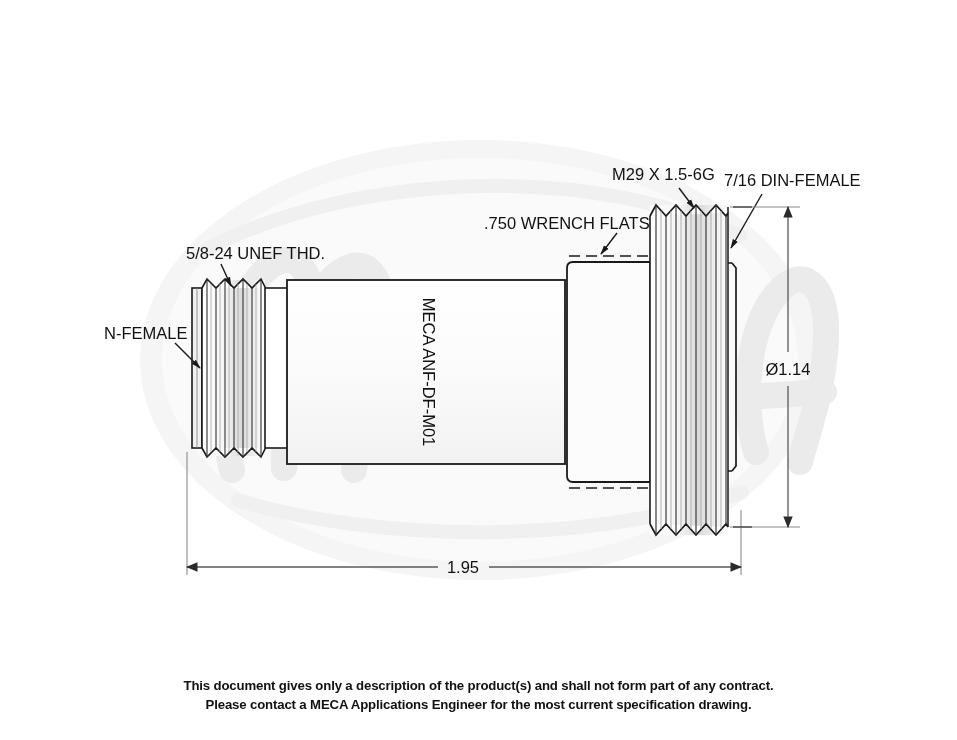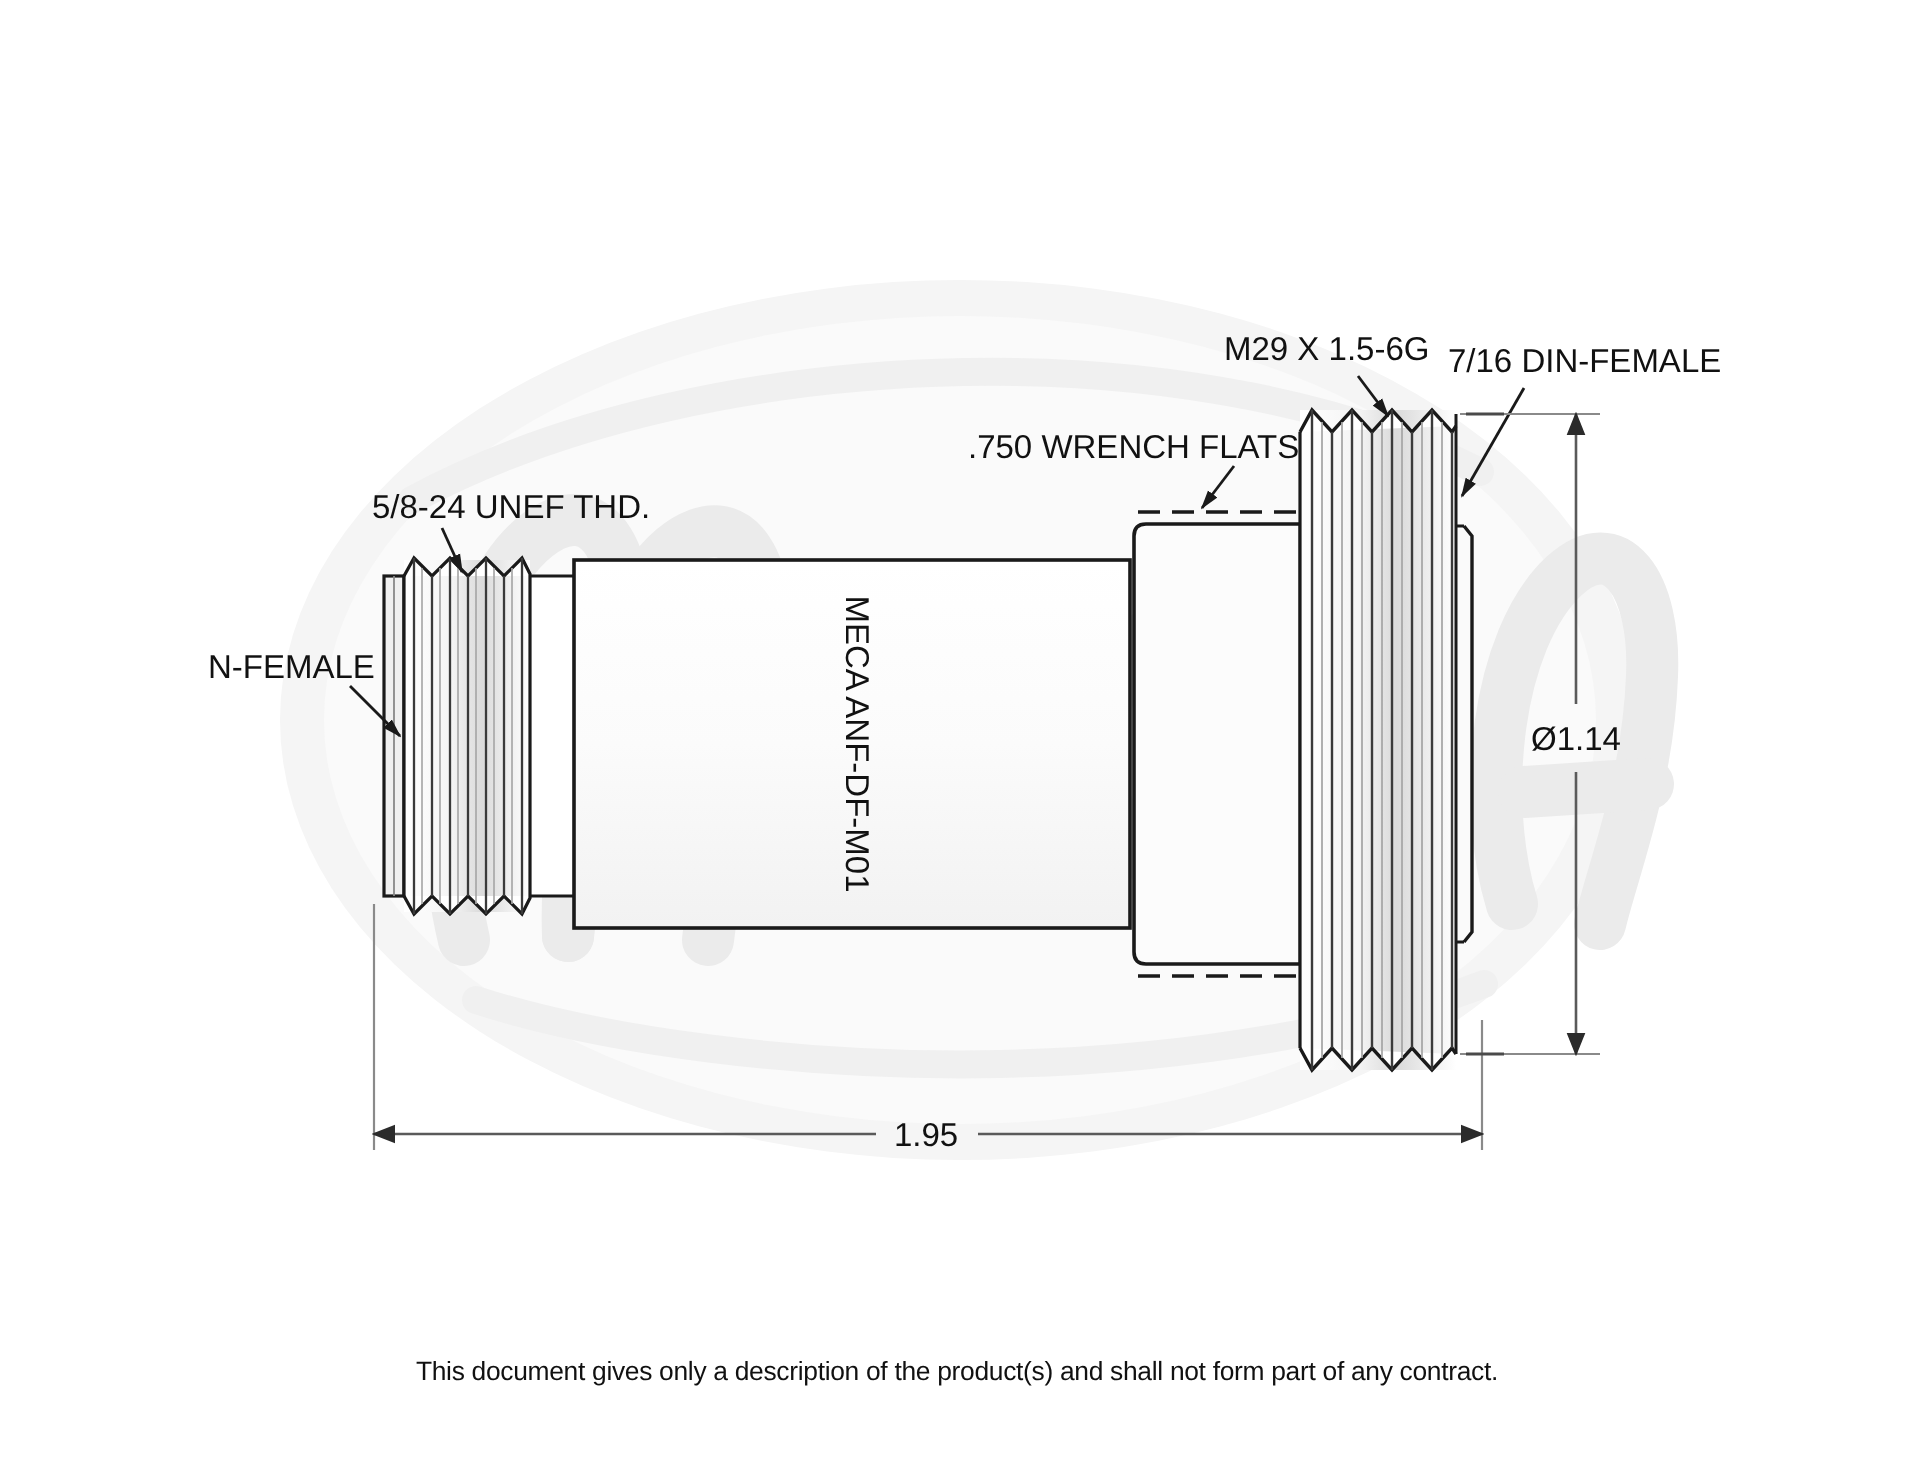--- a/index.html
+++ b/index.html
@@ -36,7 +36,7 @@
     text-align: center;
     font-family: "Liberation Sans", sans-serif;
     font-size: 13.2px;
-    font-weight: normal;
+    font-weight: bold;
     letter-spacing: -0.15px;
     color: #111111;
     line-height: 19px;

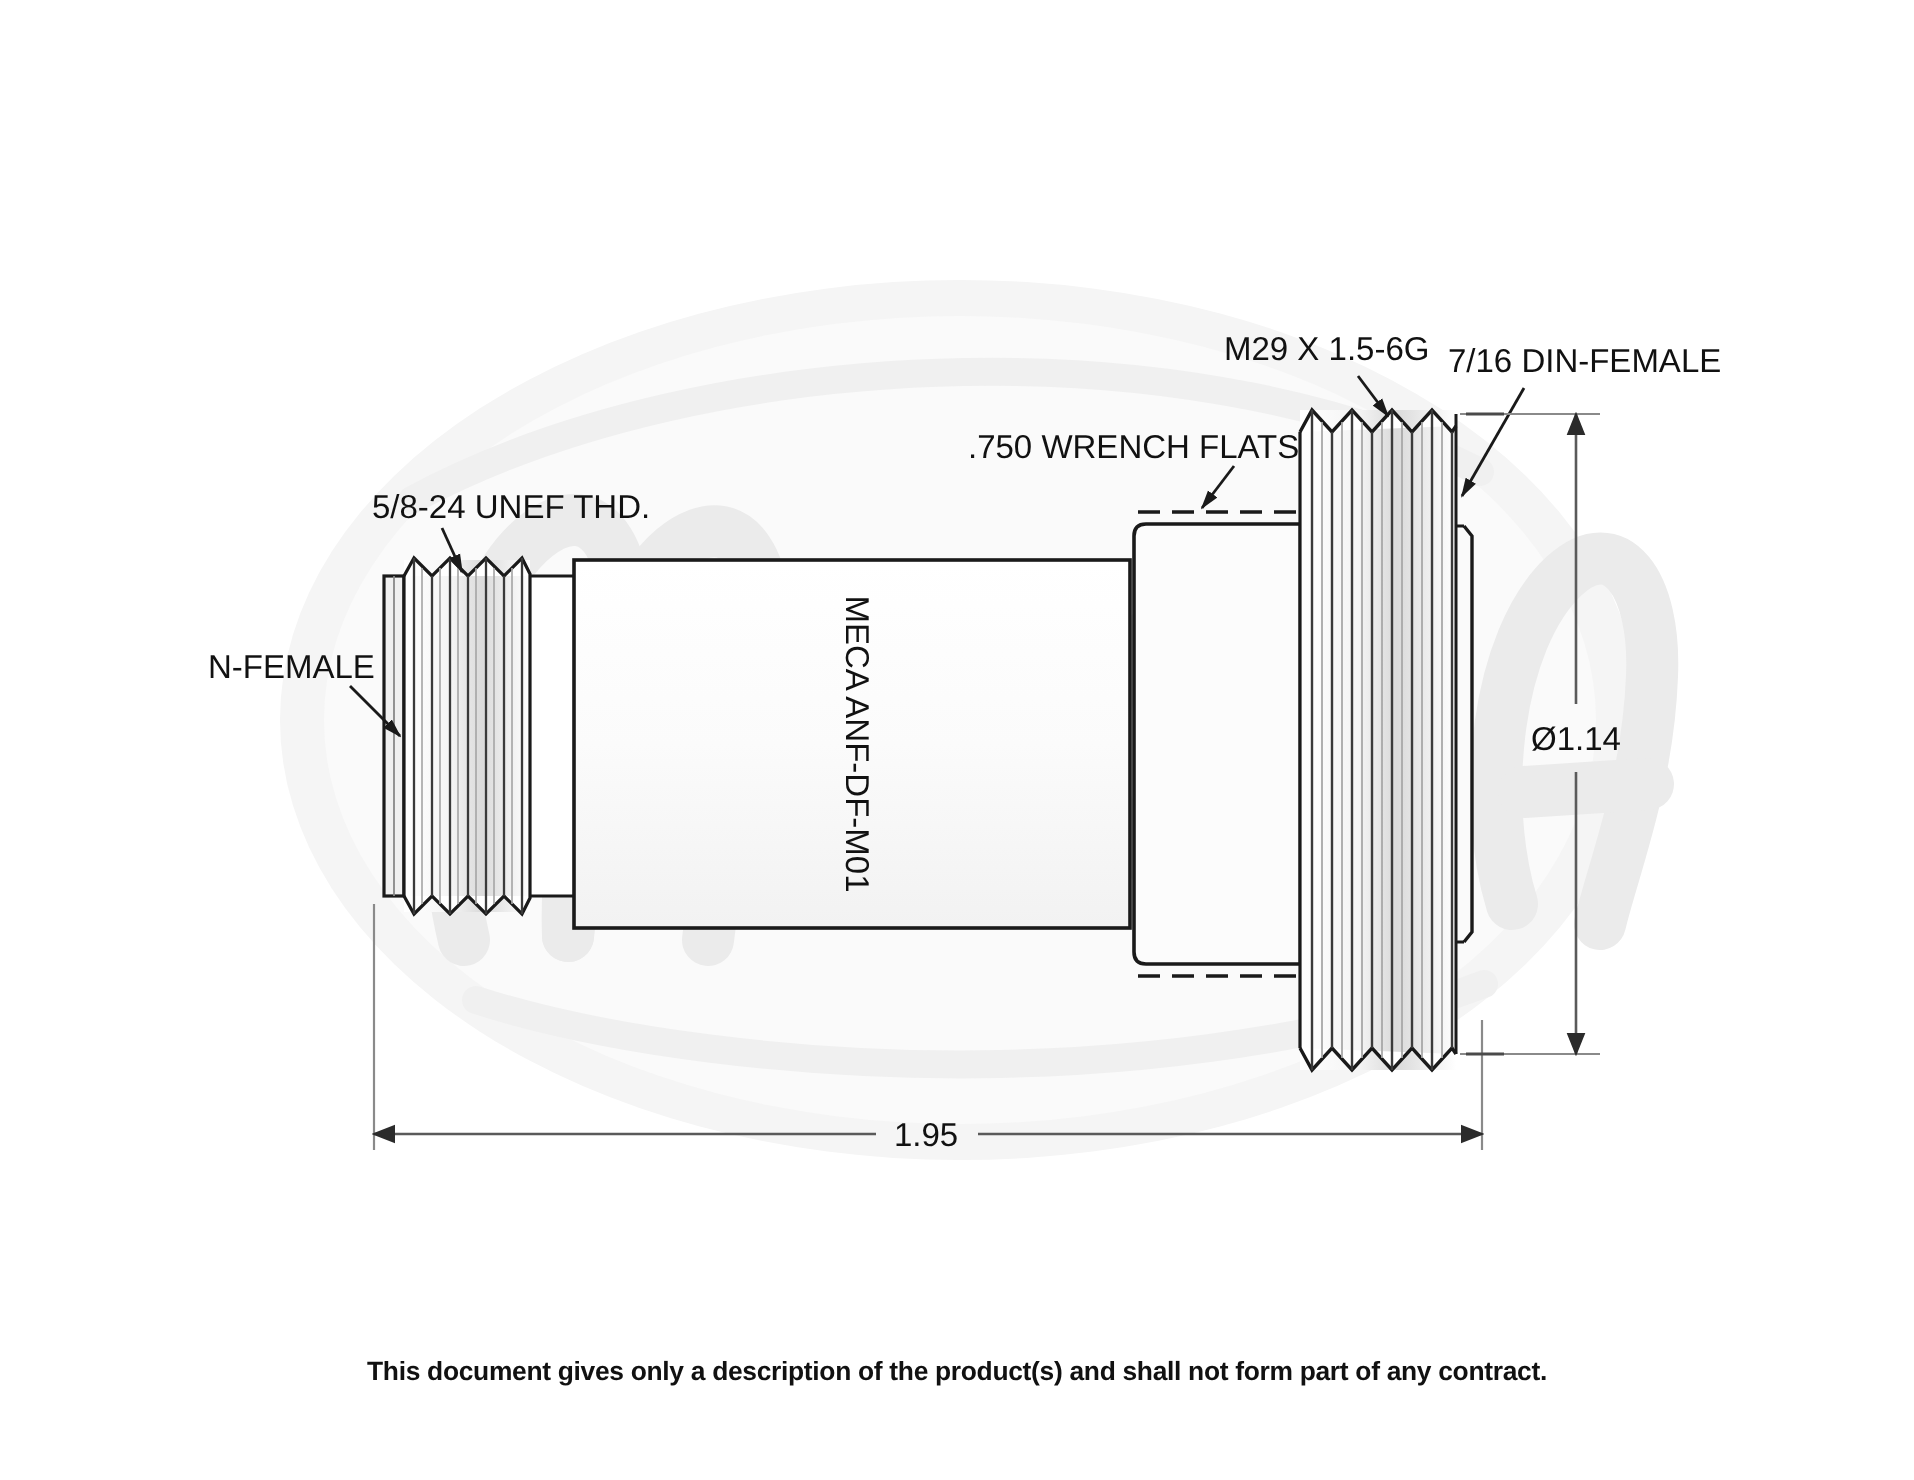--- a/index.html
+++ b/index.html
@@ -249,6 +249,7 @@
 
   <div class="disclaimer">
     <div>This document gives only a description of the product(s) and shall not form part of any contract.</div>
+    <div>Please contact a MECA Applications Engineer for the most current specification drawing.</div>
   </div>
 
 </div>

